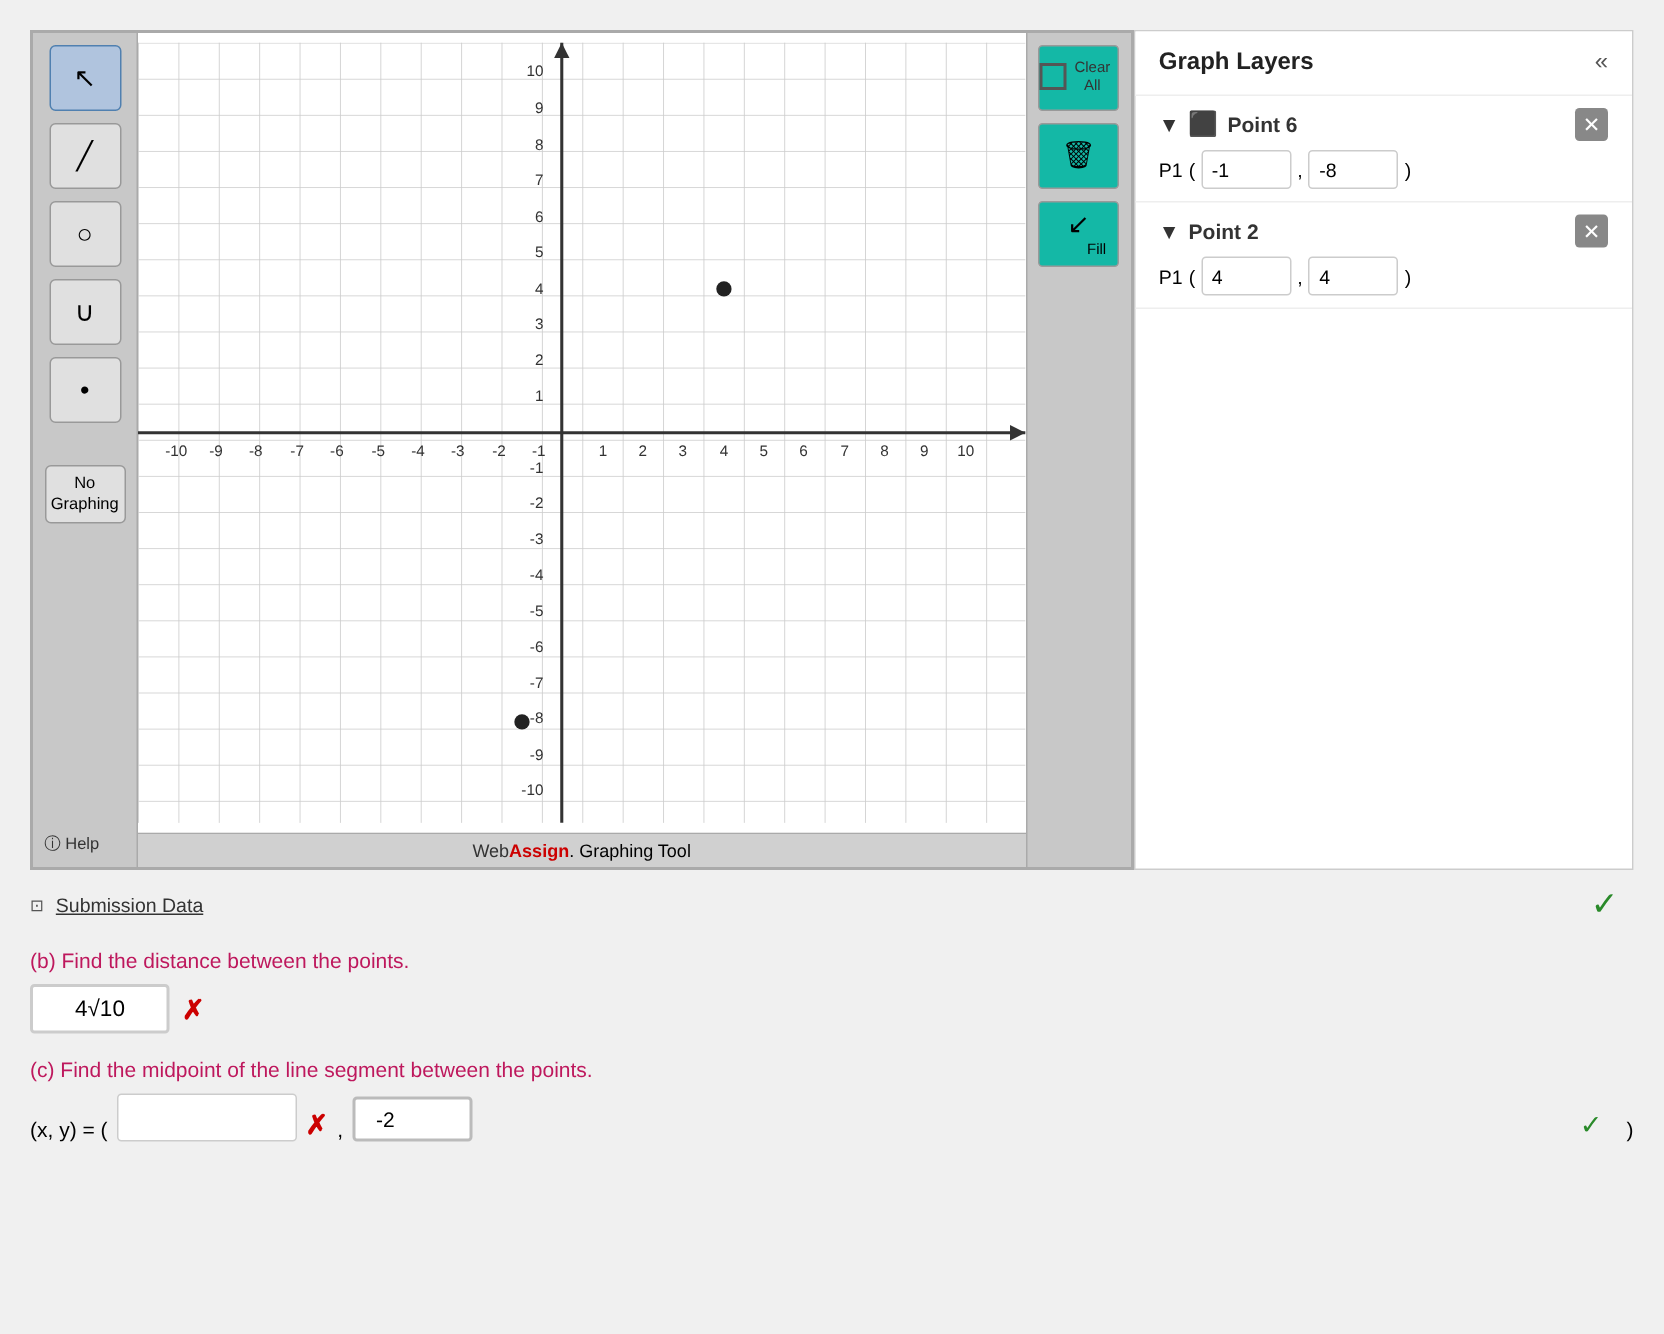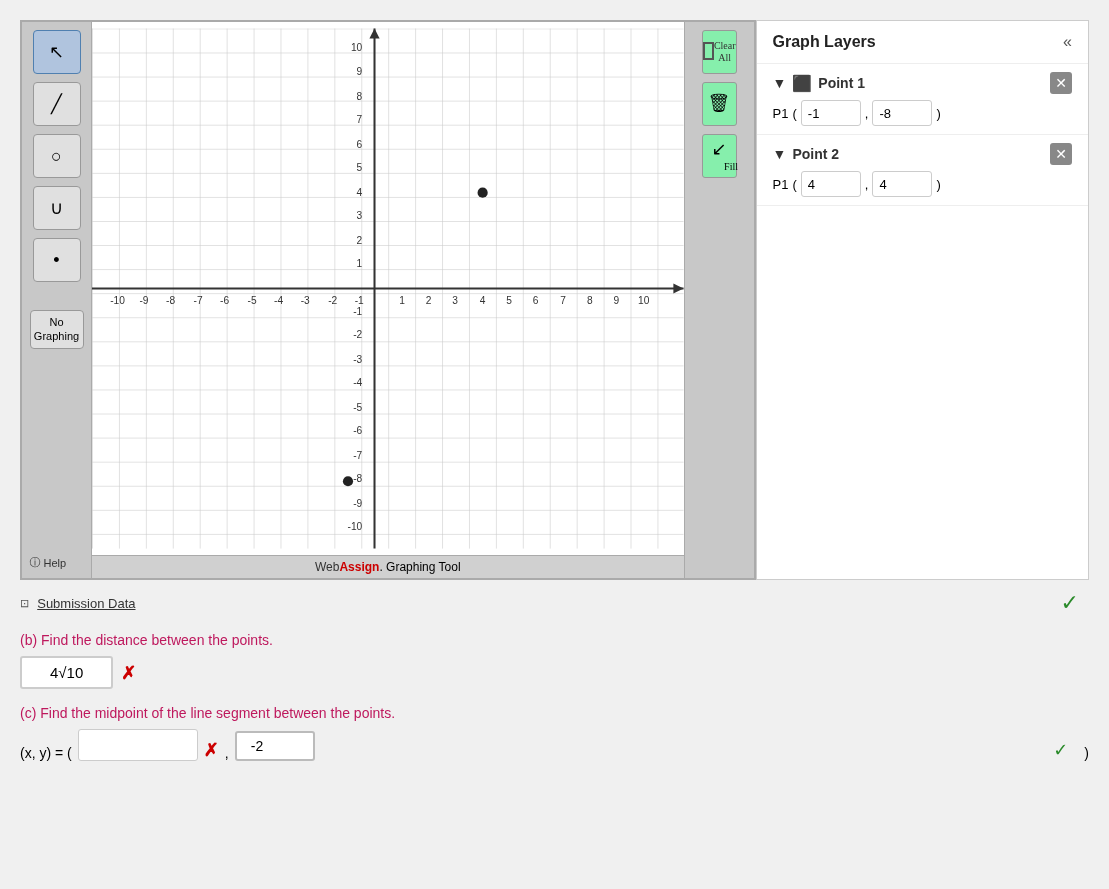--- a/index.html
+++ b/index.html
@@ -114,9 +114,9 @@
     }
 
     .ctrl-btn {
-      width: 35px;
+      width: 54px;
       height: 44px;
-      background: #86efac;
+      background: #14b8a6;
       border: 1px solid #999;
       border-radius: 3px;
       display: flex;
@@ -126,7 +126,6 @@
       font-size: 11px;
       text-align: center;
       line-height: 1.2;
-      font-family: Liberation Serif, serif;
     }
 
     .ctrl-btn.clear-all {

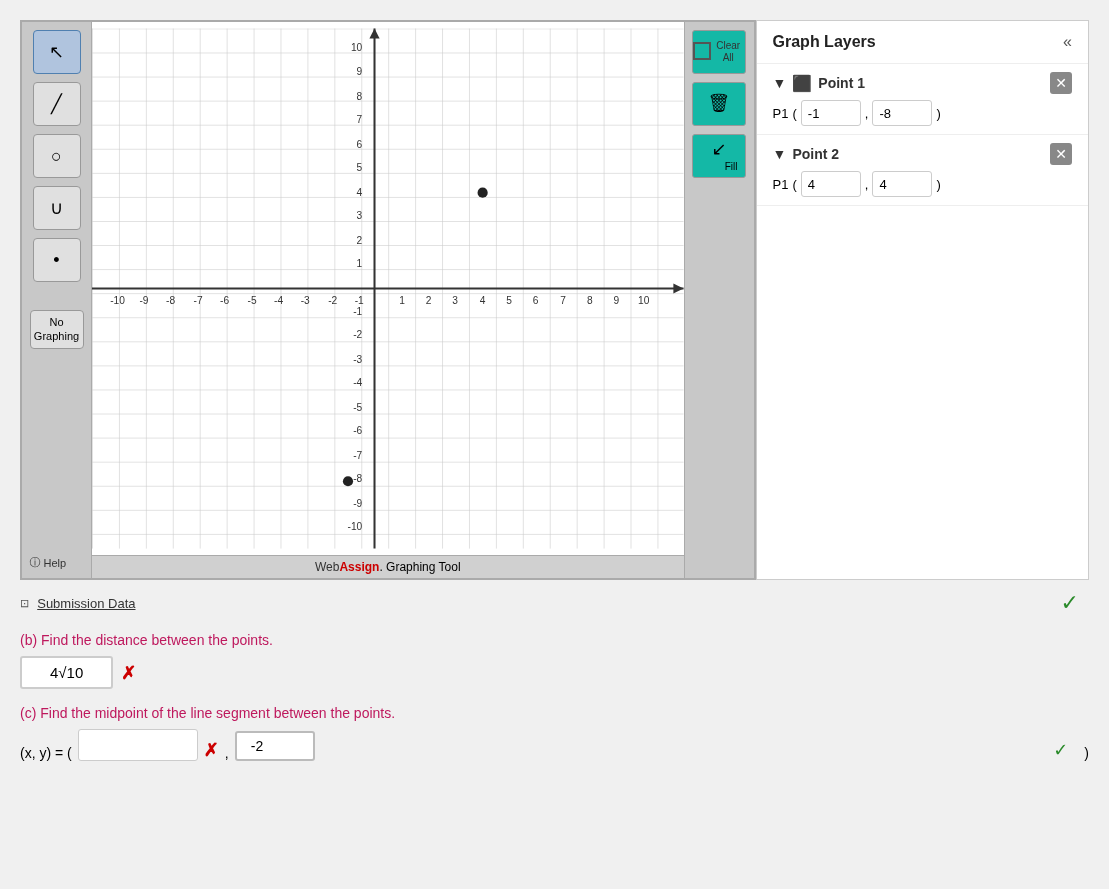--- a/index.html
+++ b/index.html
@@ -451,7 +451,7 @@
           <div class="layer-name">
             <span style="cursor:pointer;">▼</span>
             <span style="font-size:16px;">⬛</span>
-            <span>Point 1</span>
+            <span>Point 6</span>
           </div>
           <button class="layer-remove">✕</button>
         </div>

